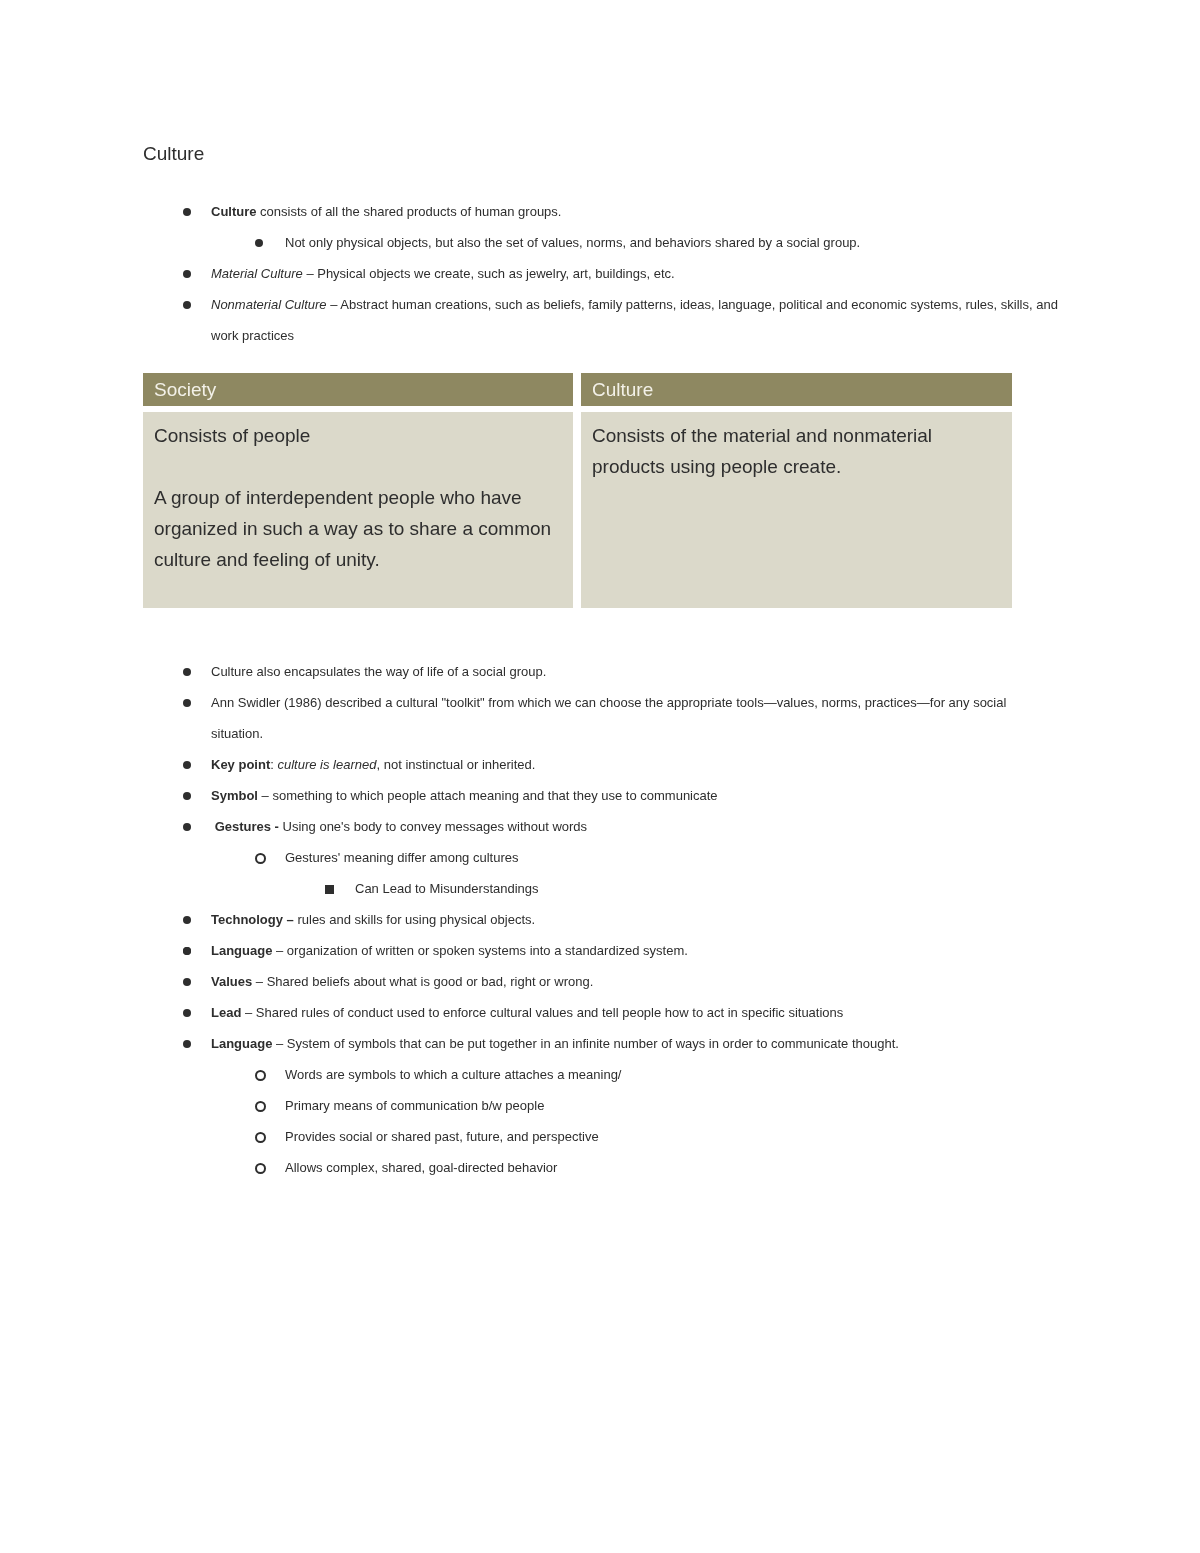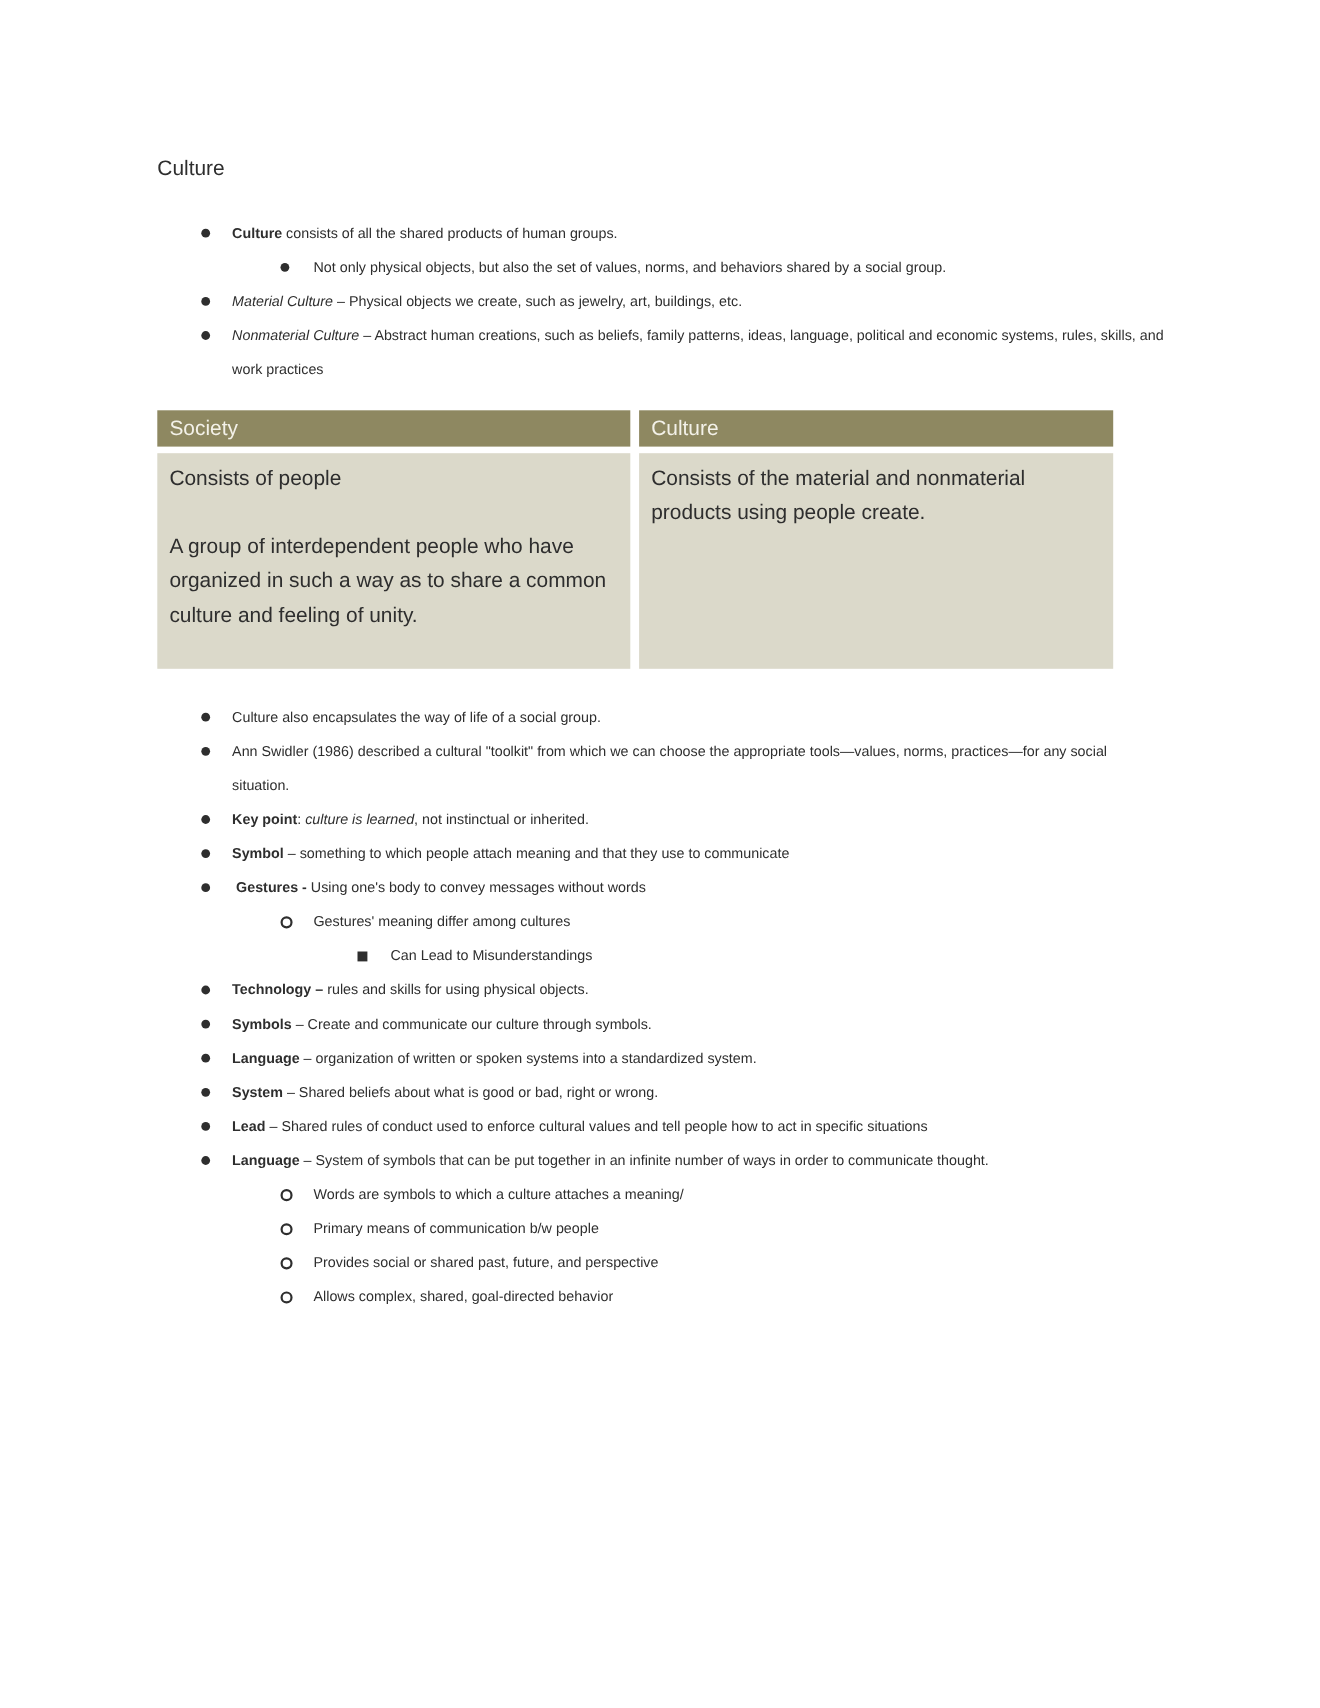--- a/index.html
+++ b/index.html
@@ -83,7 +83,7 @@
     font-size: 19px;
     line-height: 31px;
   }
-  #list-bottom { margin-top: 28px; }
+  #list-bottom { margin-top: 48px; }
 </style>
 </head>
 <body>

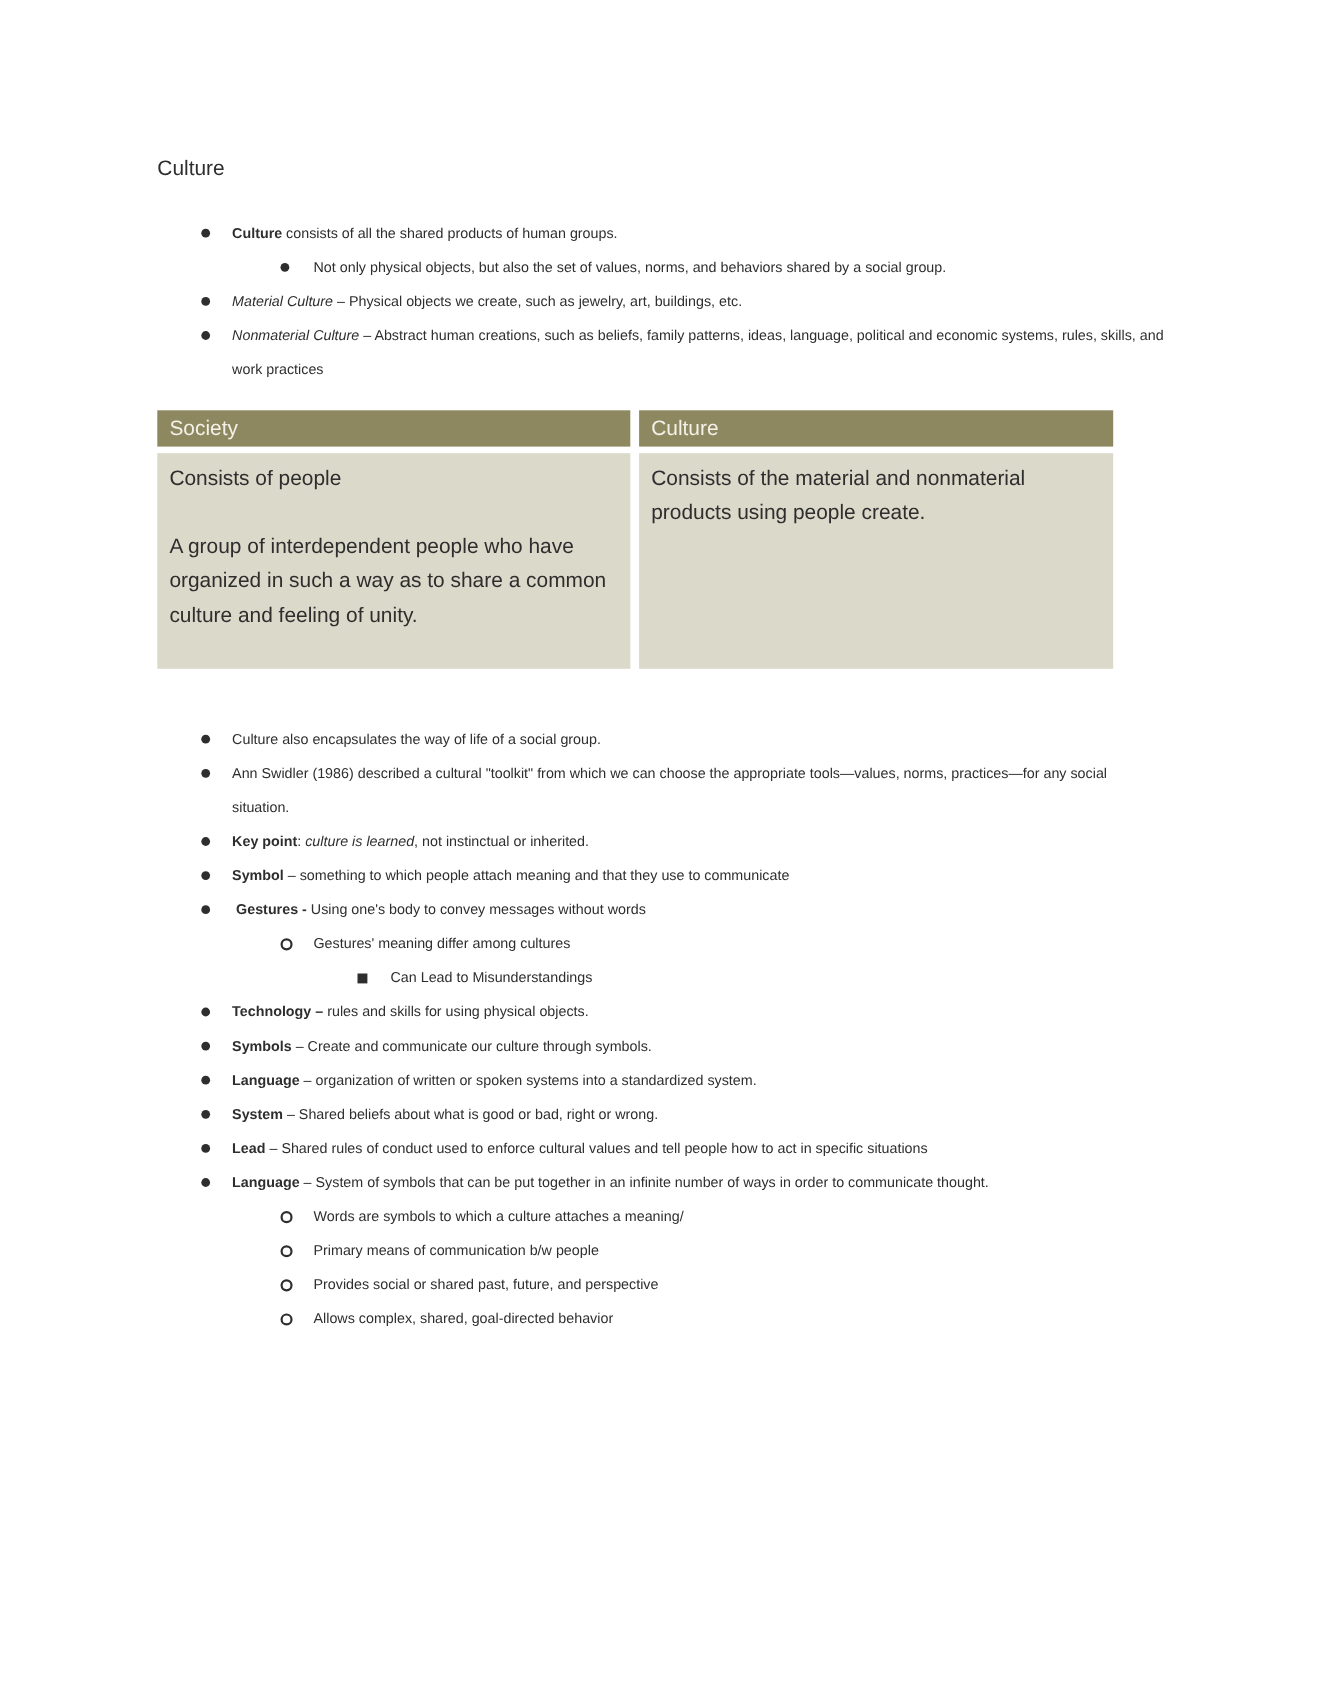--- a/index.html
+++ b/index.html
@@ -121,7 +121,7 @@
       <div class="li l2"><span class="marker circle"></span><span><span>Gestures' meaning differ among cultures</span></span></div>
       <div class="li l3"><span class="marker square"></span><span><span>Can Lead to Misunderstandings</span></span></div>
       <div class="li l1"><span class="marker disc"></span><span><span class="seg-b">Technology –</span><span> rules and skills for using physical objects.</span></span></div>
-      <div class="li l1"><span class="marker disc"></span><span><span class="seg-b">Symbols</span><span> – Create and communicate our culture through symbols.</span></span></div>
+      <div class="li l1"><span class="marker disc"></span></div>
       <div class="li l1"><span class="marker disc"></span><span><span class="seg-b">Language</span><span> – organization of written or spoken systems into a standardized system.</span></span></div>
       <div class="li l1"><span class="marker disc"></span><span><span class="seg-b">System</span><span> – Shared beliefs about what is good or bad, right or wrong.</span></span></div>
       <div class="li l1"><span class="marker disc"></span><span><span class="seg-b">Lead</span><span> – Shared rules of conduct used to enforce cultural values and tell people how to act in specific situations</span></span></div>

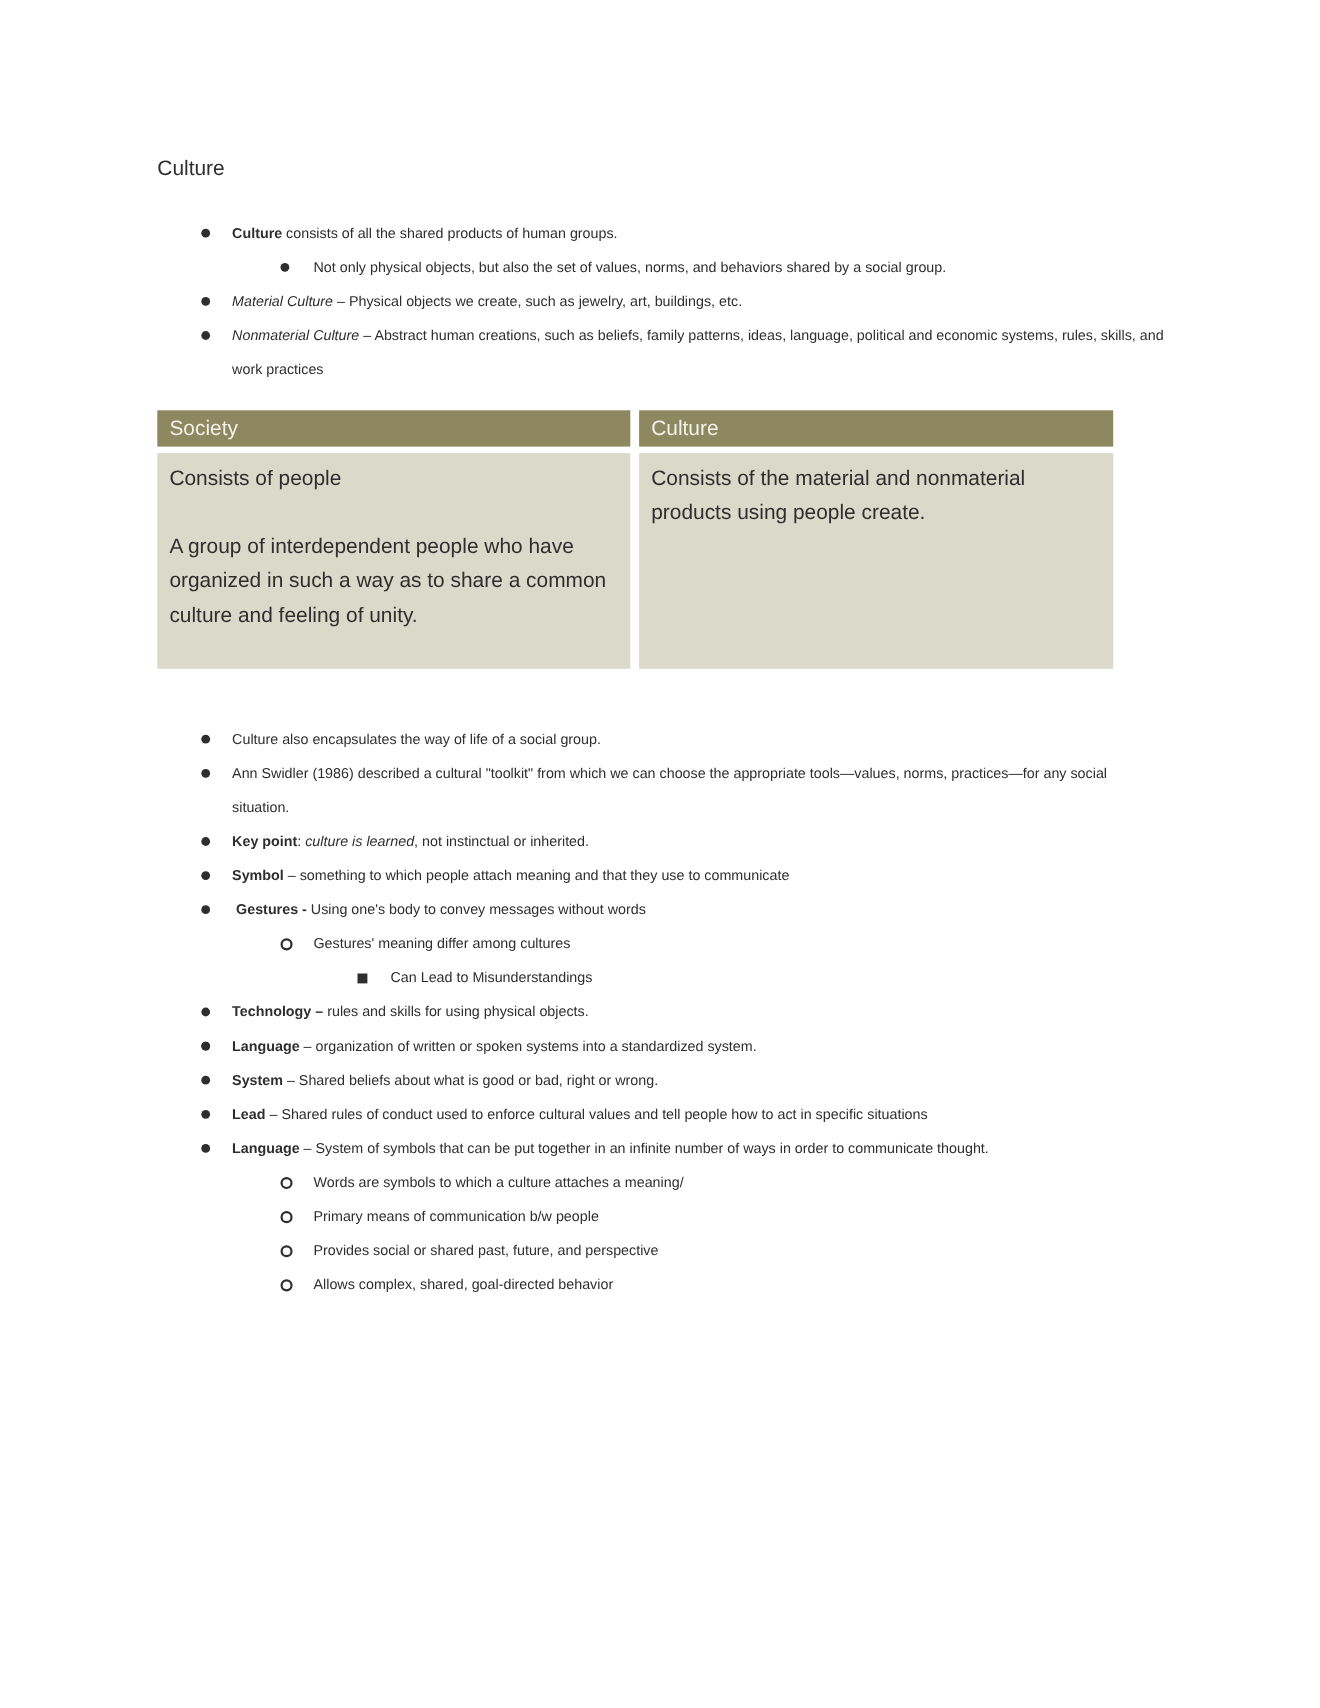--- a/index.html
+++ b/index.html
@@ -123,7 +123,7 @@
       <div class="li l1"><span class="marker disc"></span><span><span class="seg-b">Technology –</span><span> rules and skills for using physical objects.</span></span></div>
       <div class="li l1"><span class="marker disc"></span></div>
       <div class="li l1"><span class="marker disc"></span><span><span class="seg-b">Language</span><span> – organization of written or spoken systems into a standardized system.</span></span></div>
-      <div class="li l1"><span class="marker disc"></span><span><span class="seg-b">System</span><span> – Shared beliefs about what is good or bad, right or wrong.</span></span></div>
+      <div class="li l1"><span class="marker disc"></span><span><span class="seg-b">Values</span><span> – Shared beliefs about what is good or bad, right or wrong.</span></span></div>
       <div class="li l1"><span class="marker disc"></span><span><span class="seg-b">Lead</span><span> – Shared rules of conduct used to enforce cultural values and tell people how to act in specific situations</span></span></div>
       <div class="li l1"><span class="marker disc"></span><span><span class="seg-b">Language</span><span> – System of symbols that can be put together in an infinite number of ways in order to communicate thought.</span></span></div>
       <div class="li l2"><span class="marker circle"></span><span><span>Words are symbols to which a culture attaches a meaning/</span></span></div>

